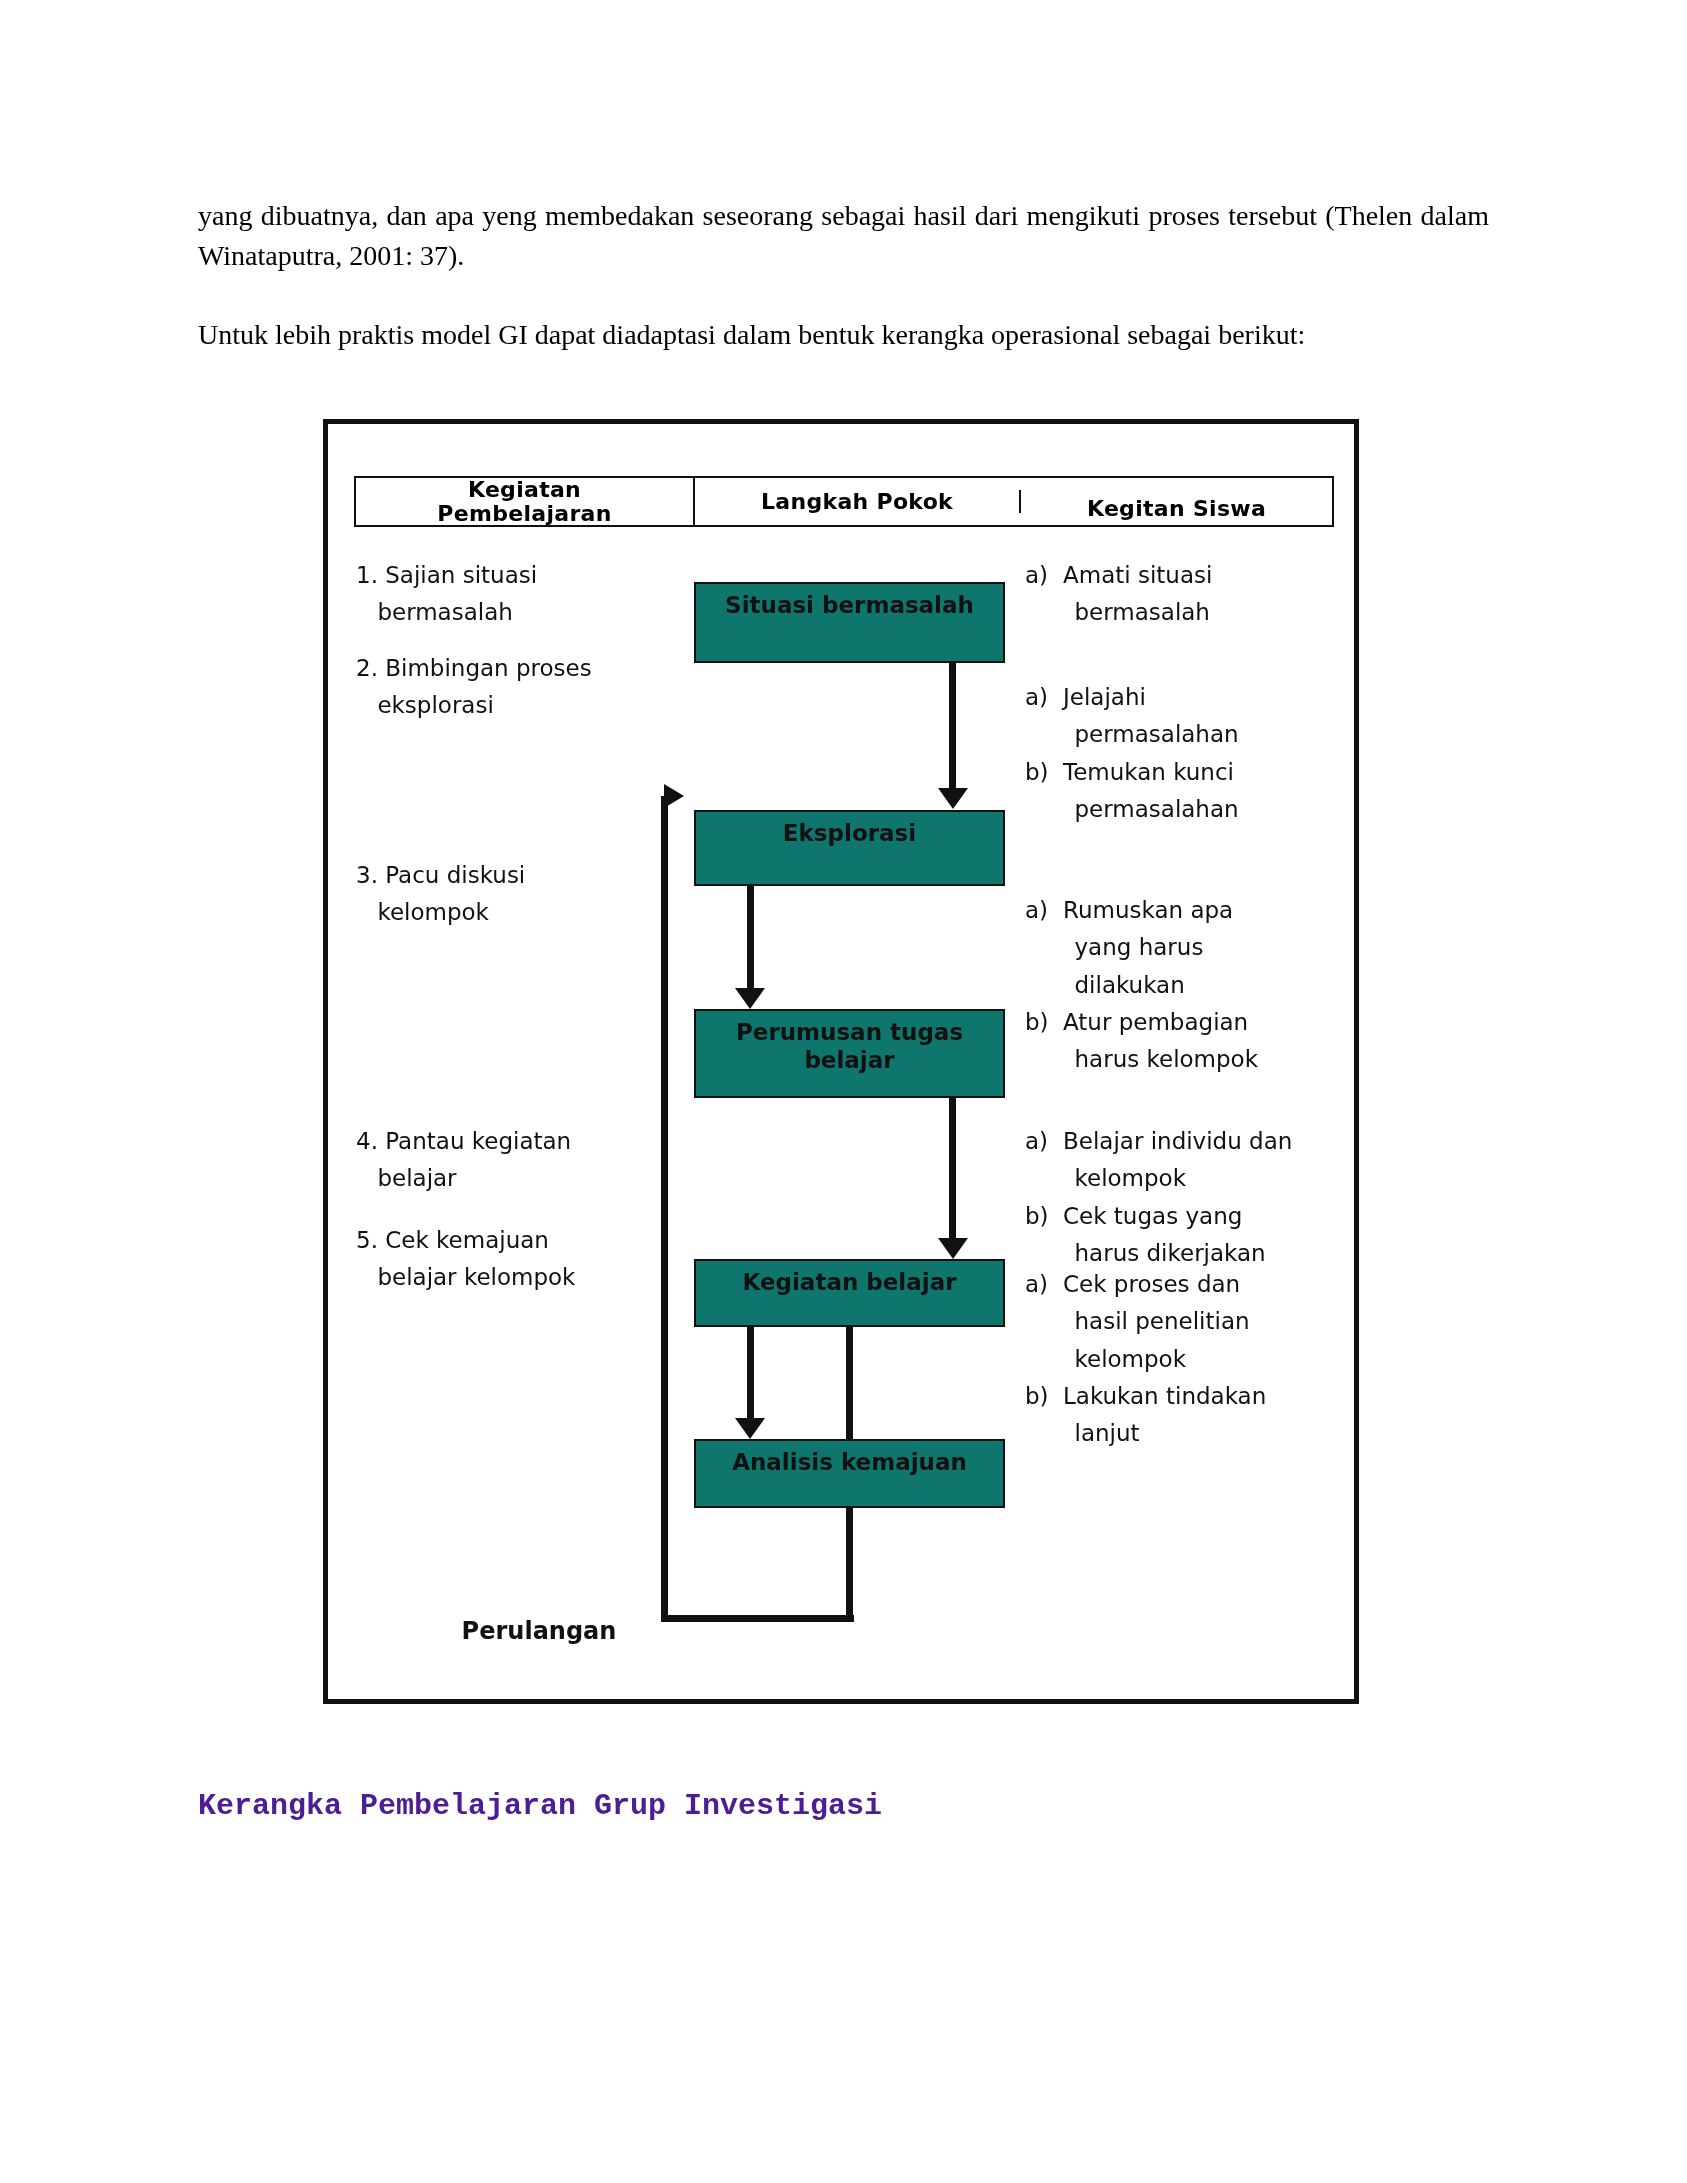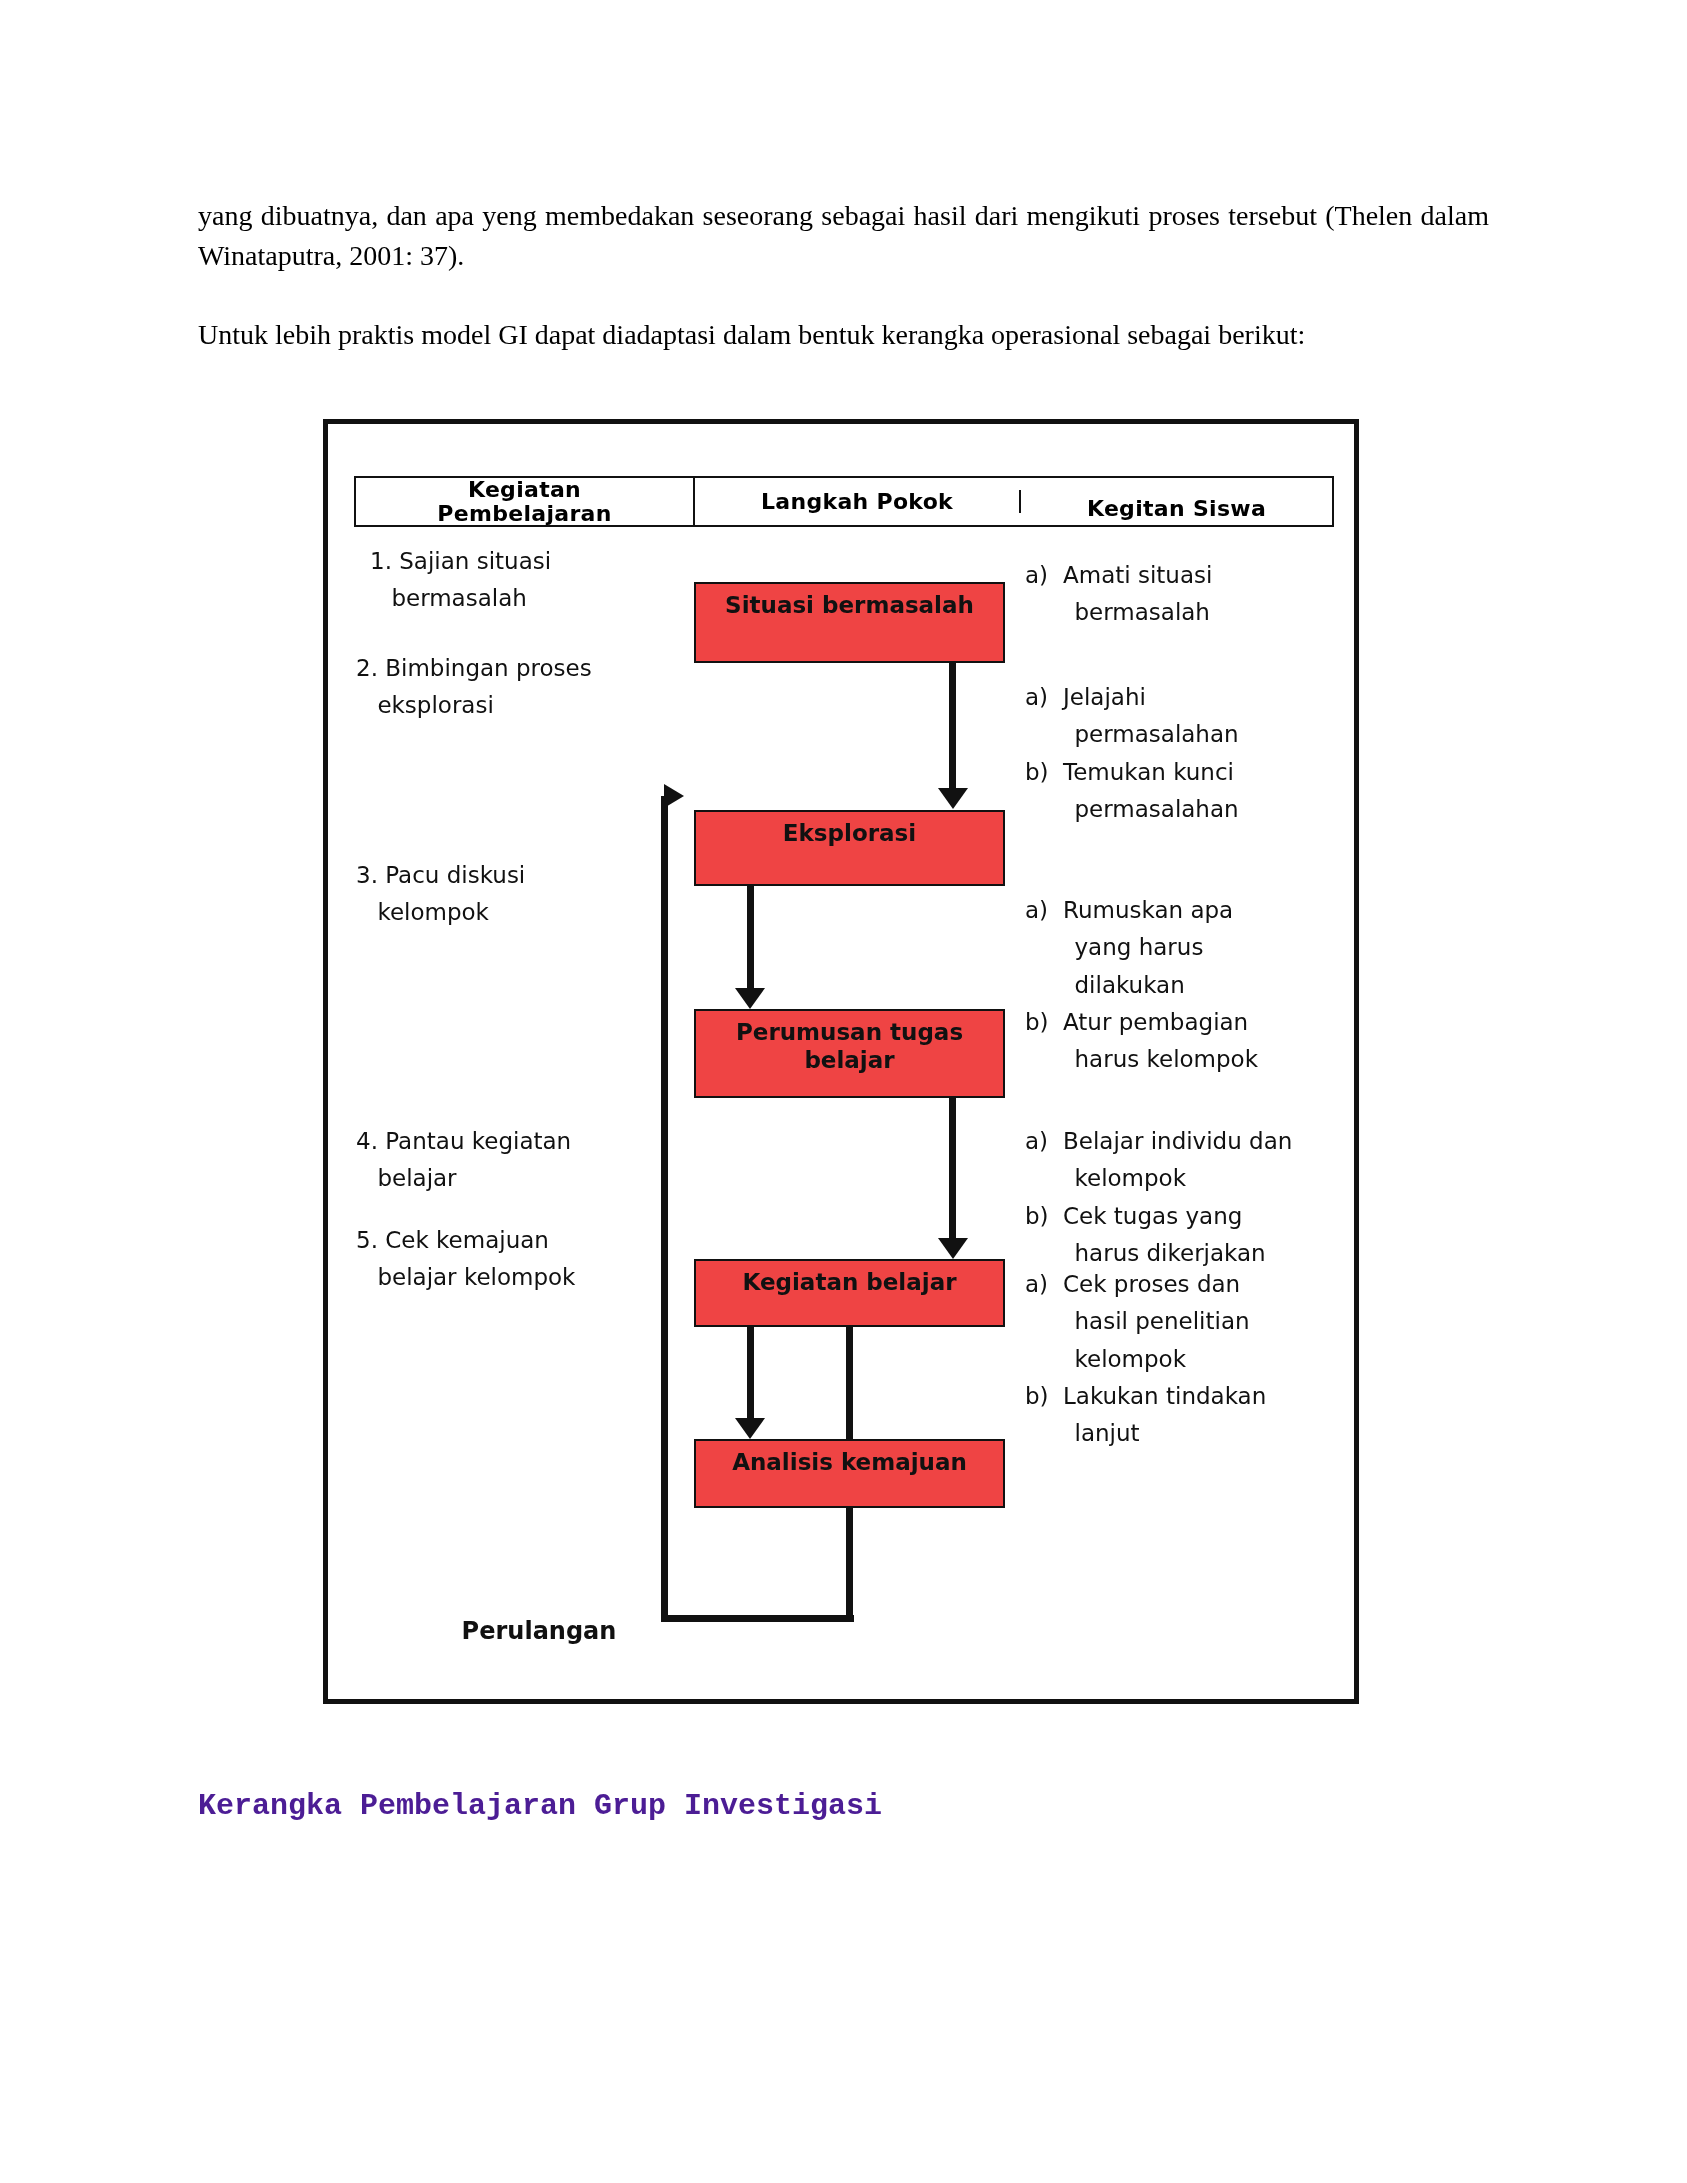--- a/index.html
+++ b/index.html
@@ -179,7 +179,7 @@
         <div class="hdr-cell" id="hdr-cell-2">Kegitan Siswa</div>
       </div>
 
-      <div class="left-item" style="top:119px;margin-left:14px;">
+      <div class="left-item" style="top:133px;">
         <span class="num">1.</span>
         <span>Sajian situasi</span>
         <span class="l2">bermasalah</span>

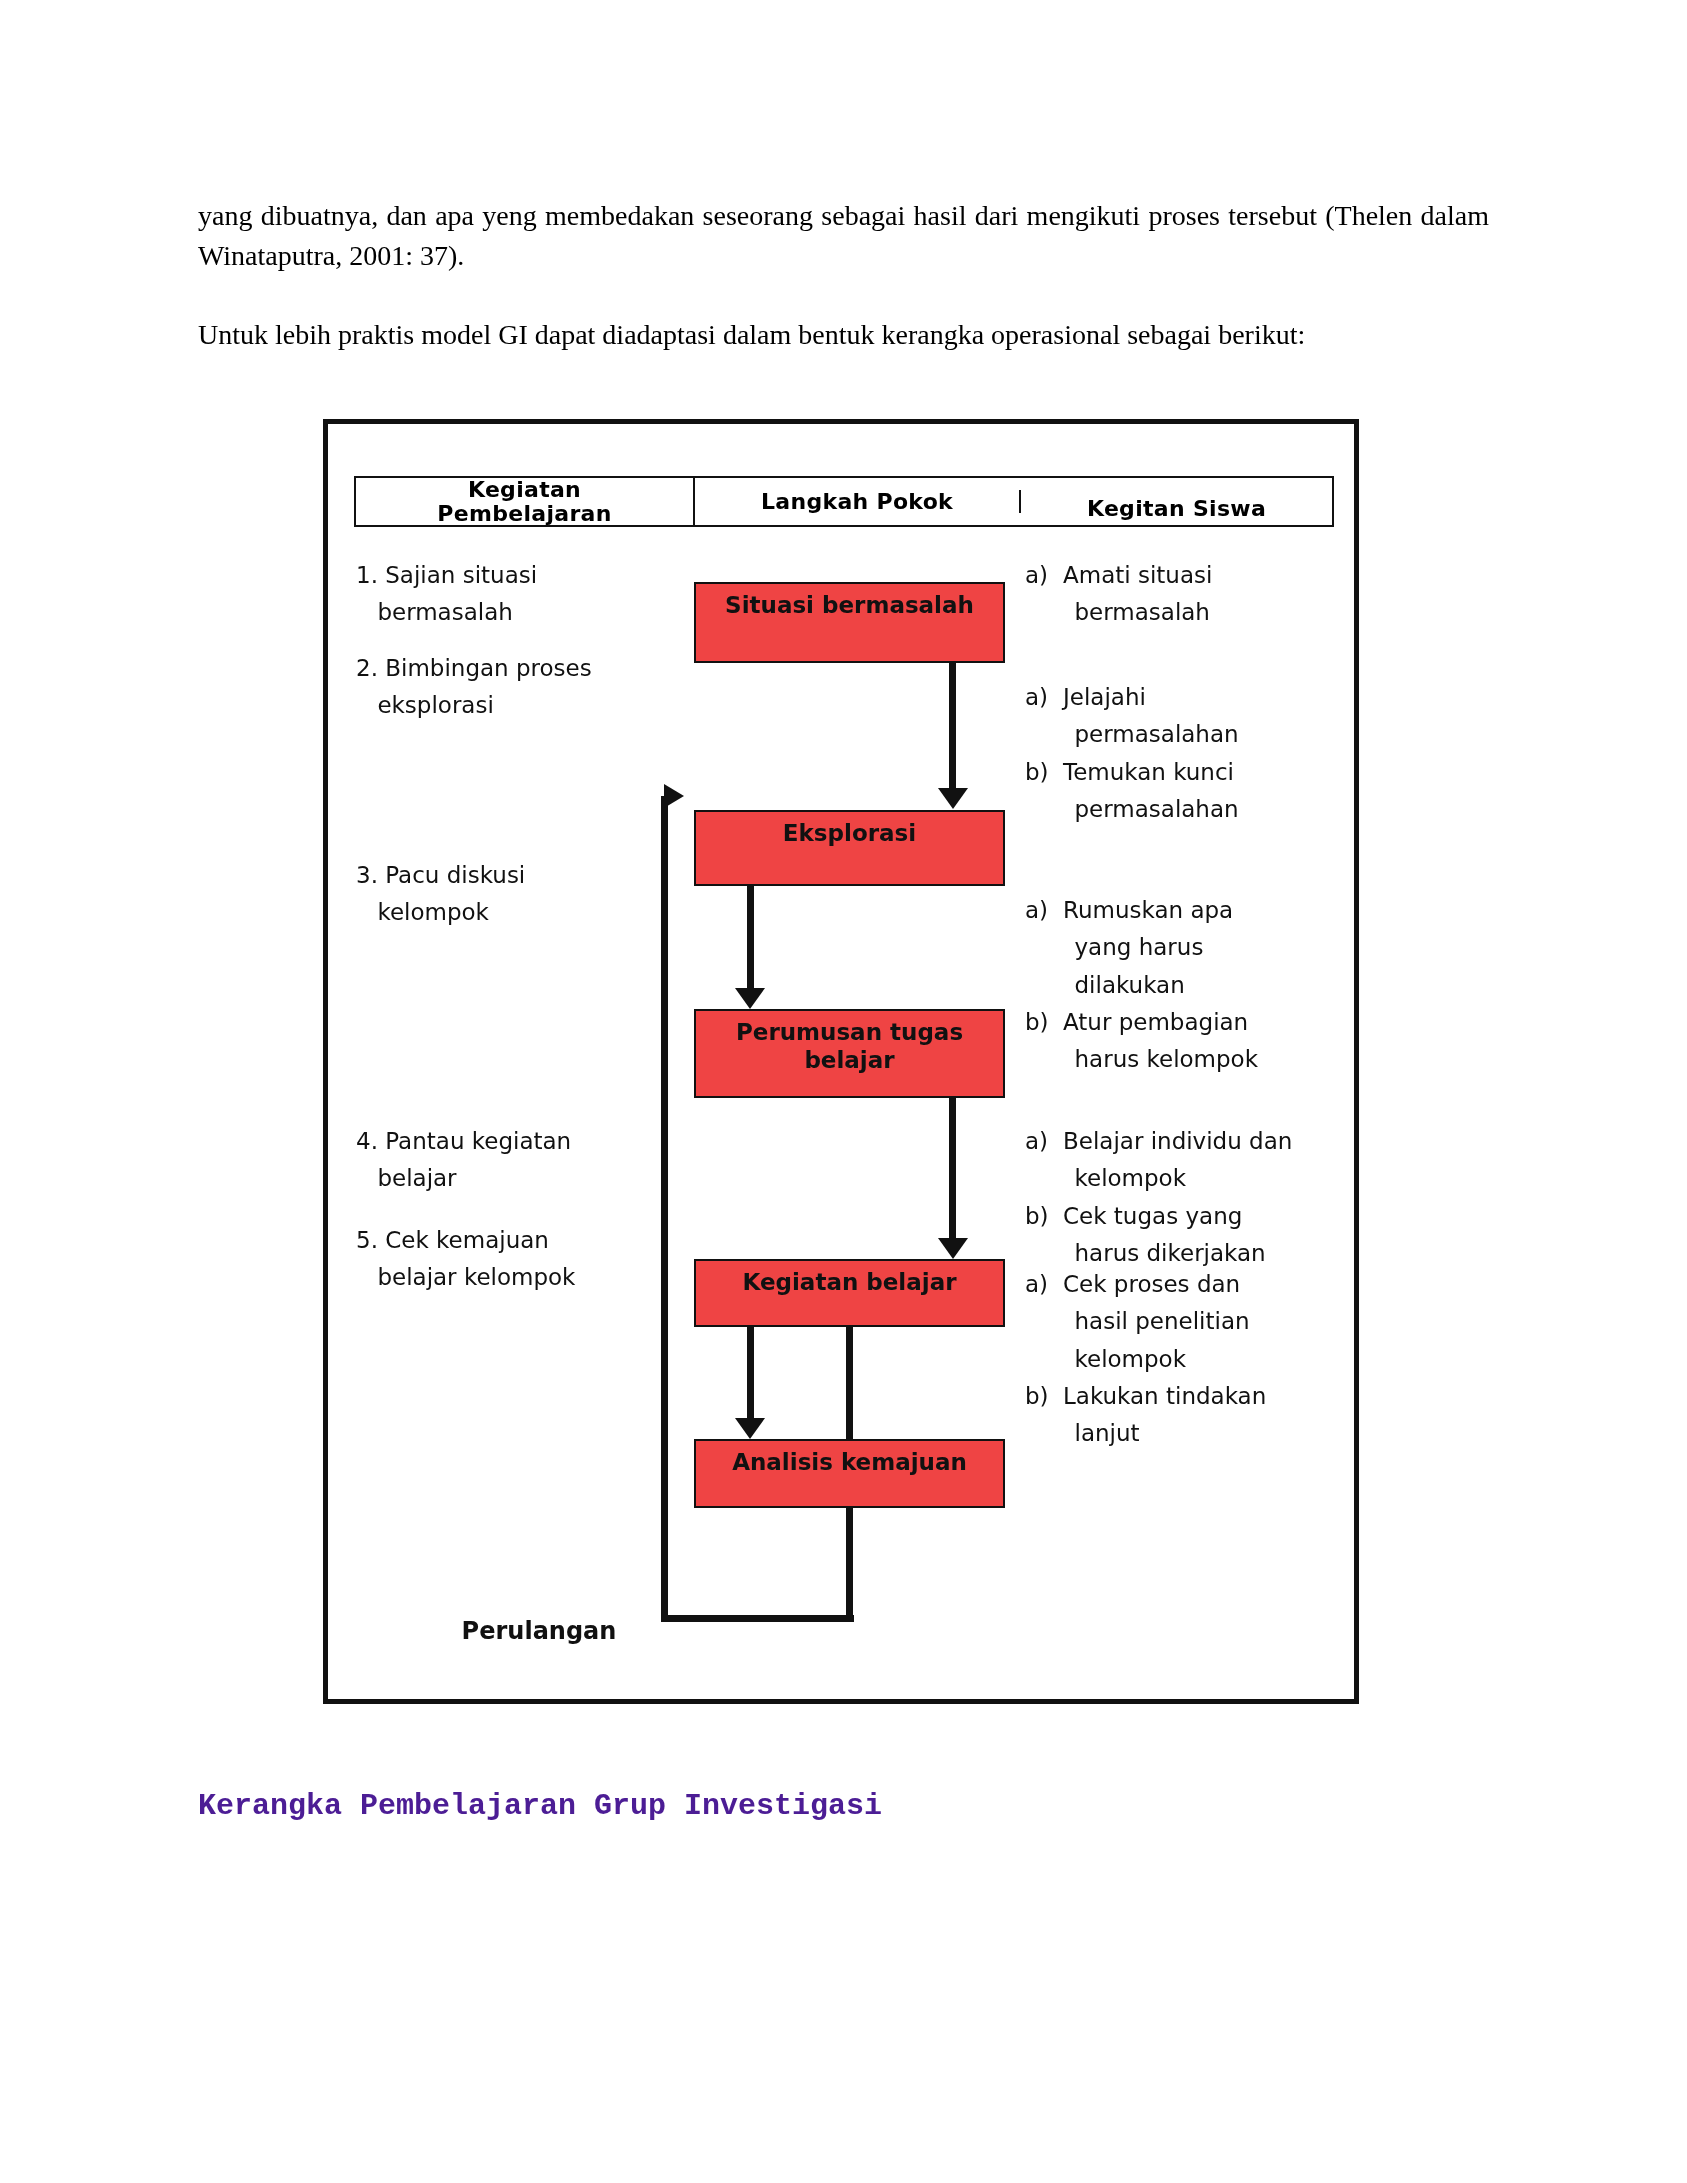--- a/index.html
+++ b/index.html
@@ -82,7 +82,7 @@
   .flow-box {
     position:absolute;
     border:2.5px solid #111;
-    background:#ef4444;
+    background:#0f766e;
     box-sizing:border-box;
     display:flex;
     align-items:flex-start;

